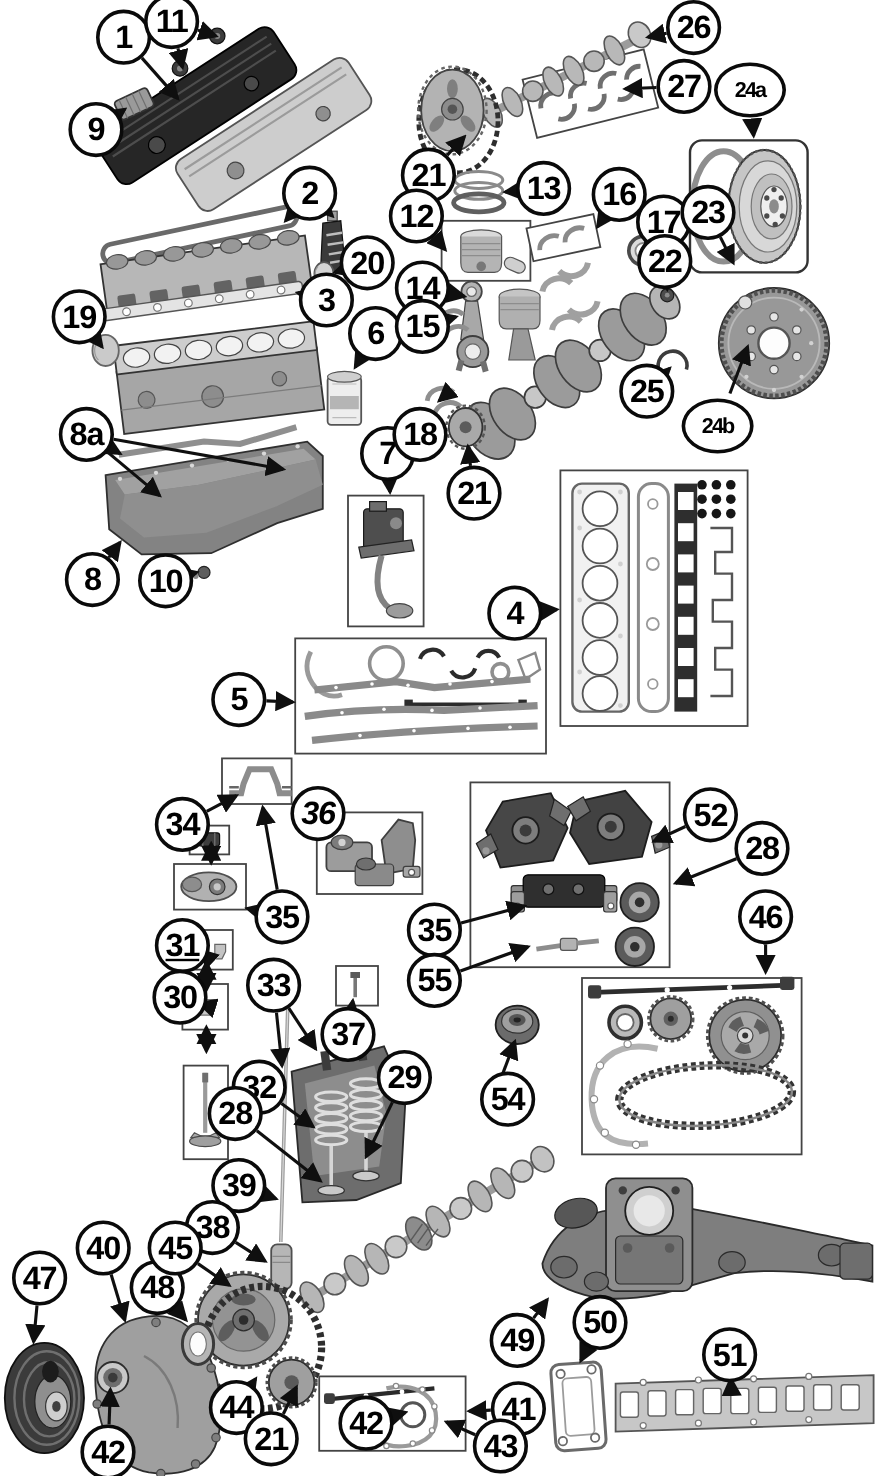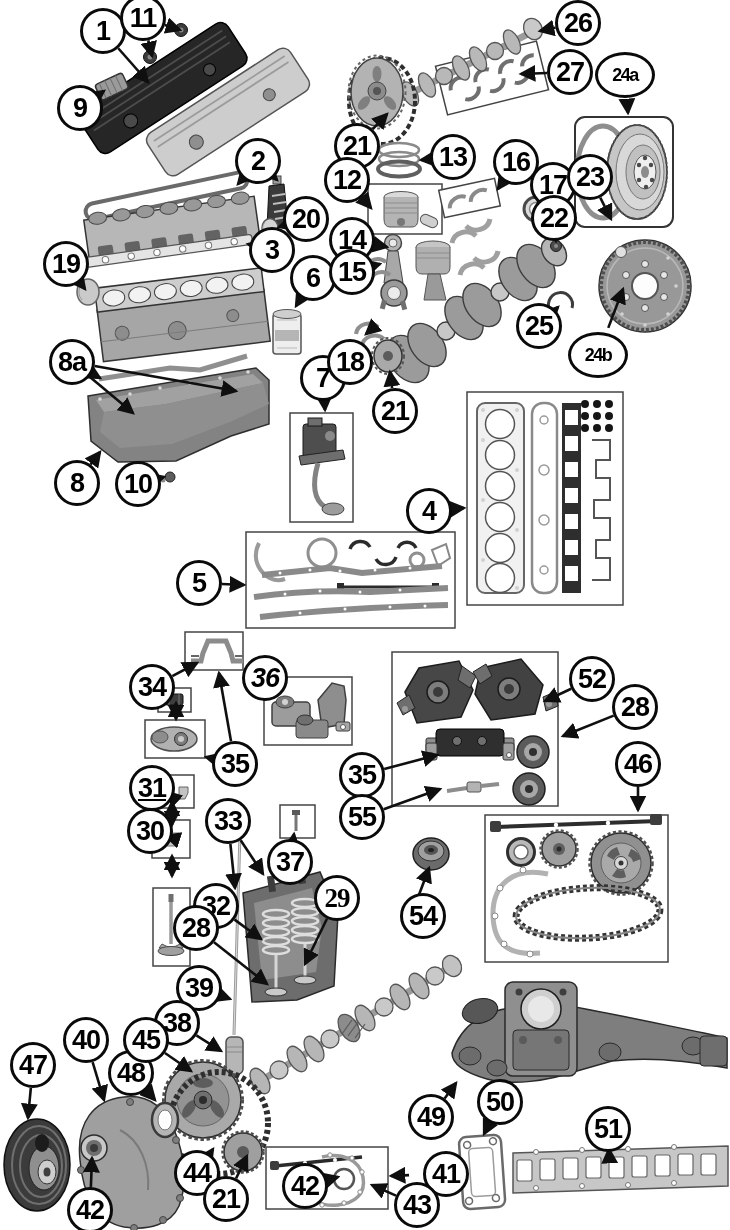--- a/index.html
+++ b/index.html
@@ -856,7 +856,7 @@
       <div class="callout" style="left: 400px; top: 893px; width: 46px; text-align: center;">54</div>
       <div class="callout" style="left: 193px; top: 883px; width: 46px;">32</div>
       <div class="callout" style="left: 173px; top: 905px; width: 46px;">28</div>
-      <div class="callout" style="left: 314px; top: 875px; width: 46px; font-family: Liberation Serif, serif;">29</div>
+      <div class="callout" style="left: 314px; top: 875px; width: 46px;">29</div>
       <div class="callout" style="left: 176px; top: 965px; width: 46px;">39</div>
       <div class="callout" style="left: 154px; top: 1000px; width: 46px;">38</div>
       <div class="callout" style="left: 10px; top: 1042px; width: 46px;">47</div>

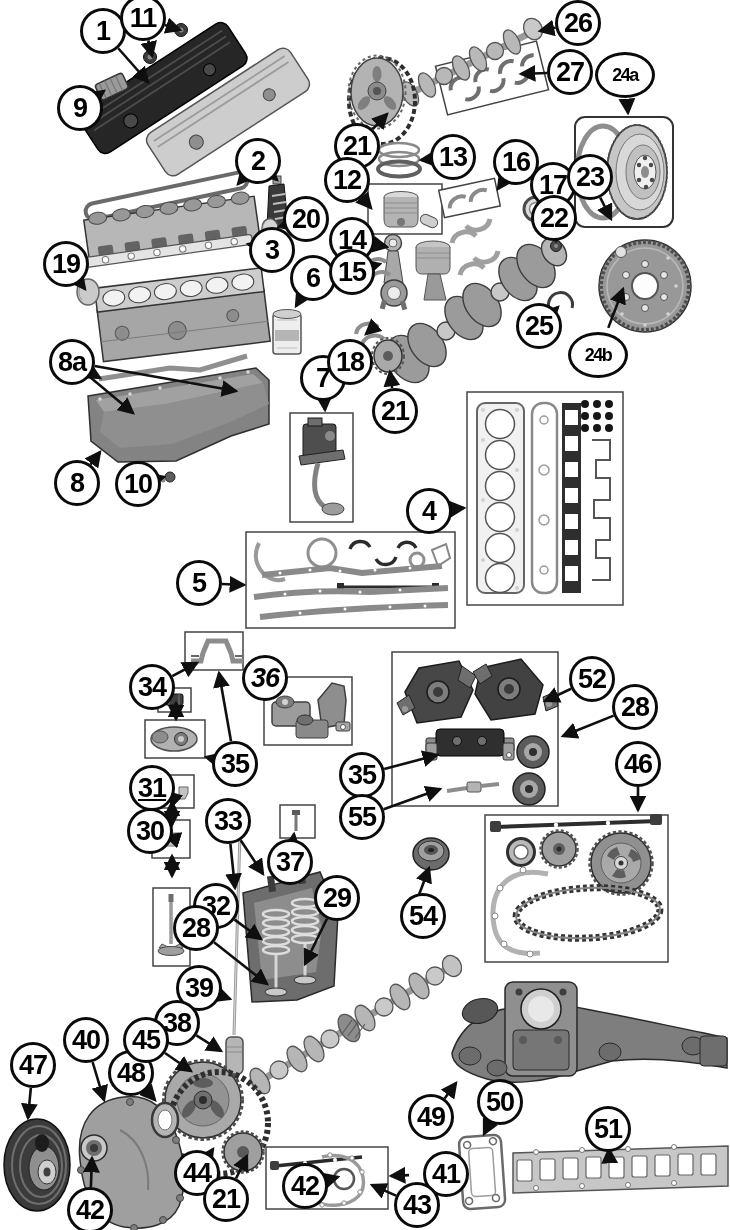--- a/index.html
+++ b/index.html
@@ -867,7 +867,7 @@
       <div class="callout" style="left: 203px; top: 1176px; width: 46px;">21</div>
       <div class="callout" style="left: 67px; top: 1187px; width: 46px;">42</div>
       <div class="callout" style="left: 282px; top: 1163px; width: 46px;">42</div>
-      <div class="callout" style="left: 423px; top: 1151px; width: 46px;">41</div>
+      <div class="callout" style="left: 409px; top: 1151px; width: 46px;">41</div>
       <div class="callout" style="left: 394px; top: 1182px; width: 46px;">43</div>
       <div class="callout" style="left: 408px; top: 1094px; width: 46px;">49</div>
       <div class="callout" style="left: 477px; top: 1079px; width: 46px;">50</div>

